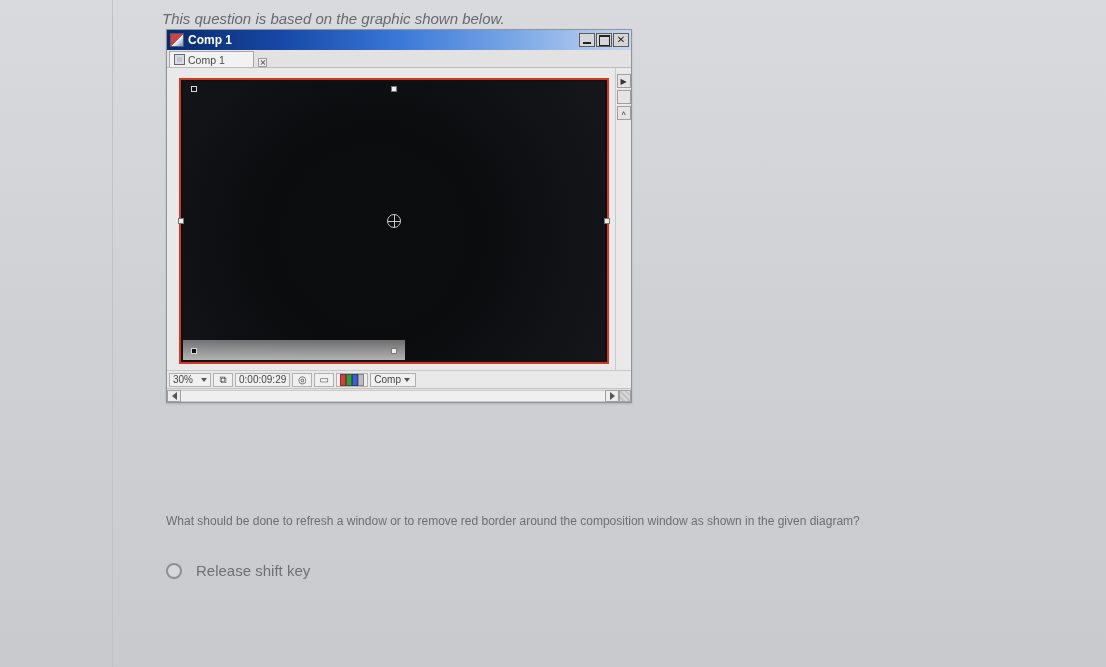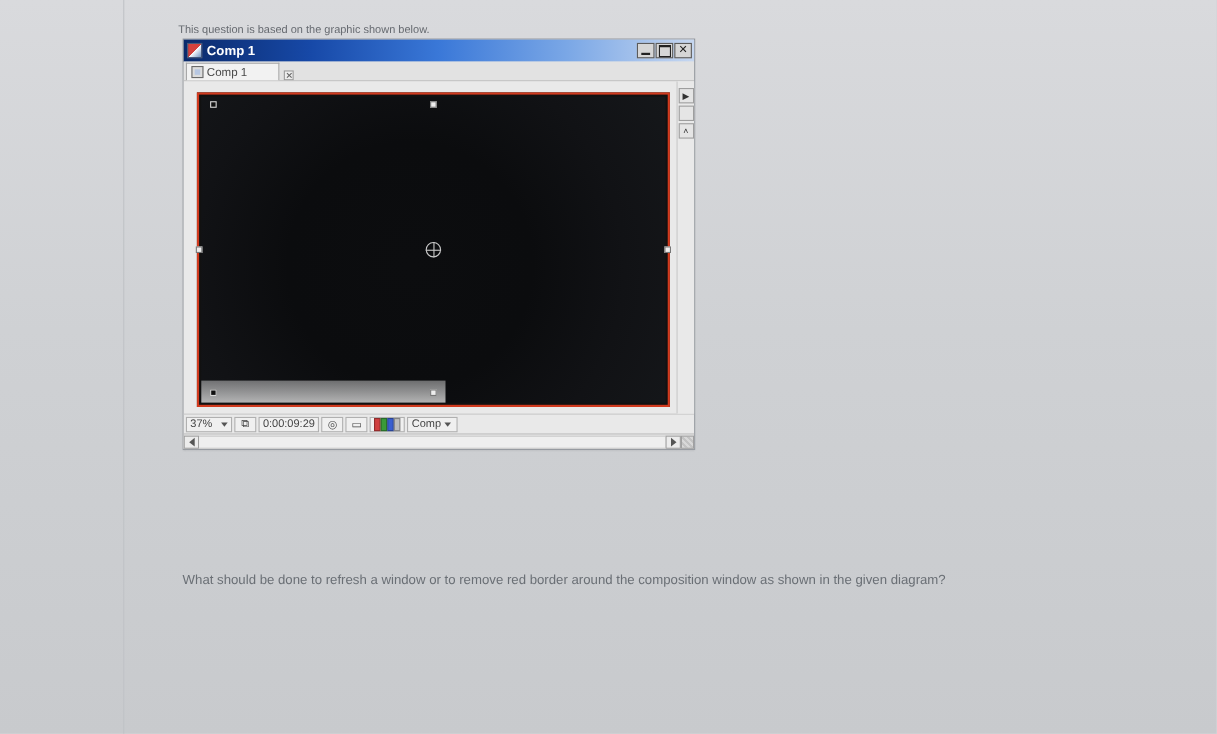--- a/index.html
+++ b/index.html
@@ -32,9 +32,10 @@
     padding: 0 0 0 54px;
   }
   .q-intro {
-    font-size: 10px;
+    font-size: 15px;
     color: #666a70;
-    margin: 12px 0 2px -4px;
+    margin: 0 0 2px -4px;
+    font-style: italic;
   }
 
   

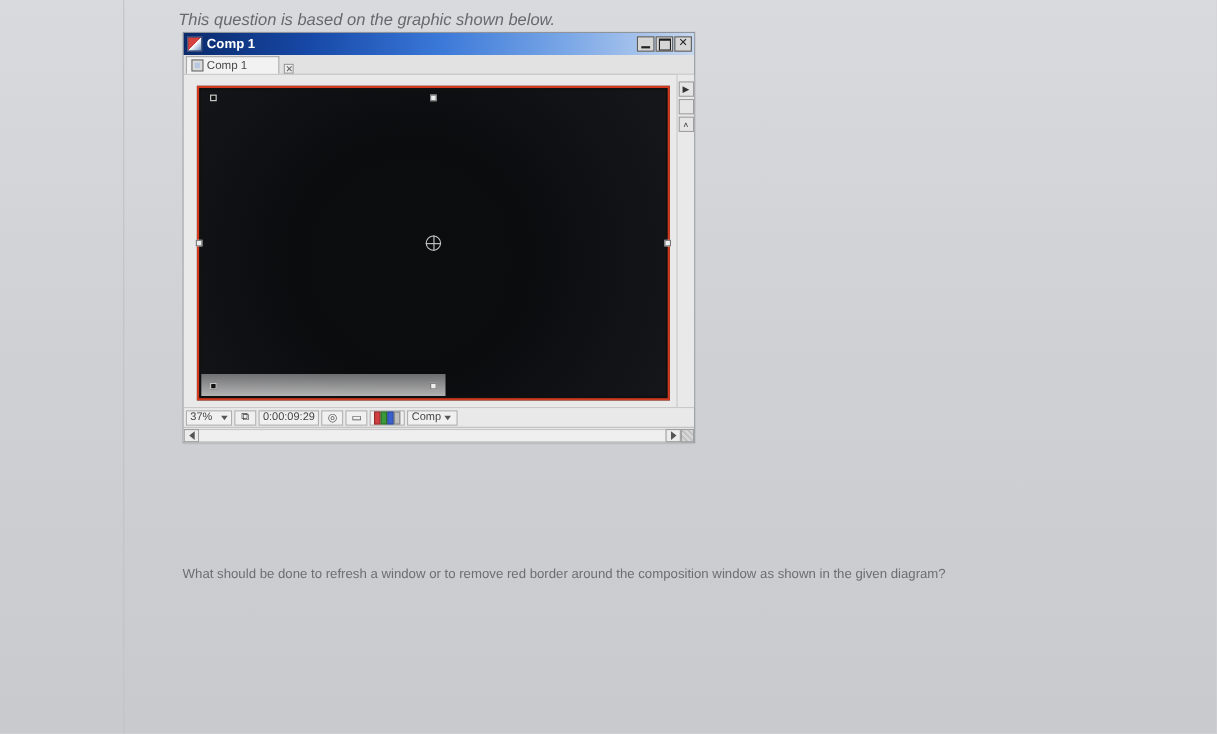--- a/index.html
+++ b/index.html
@@ -269,7 +269,7 @@
 
       <div class="status">
         <span class="cell num dd">
-            <span>37%</span>
+            <span>30%</span>
           </span>
         <span class="cell iconcell">⧉</span>
         <span class="cell">0:00:09:29</span>

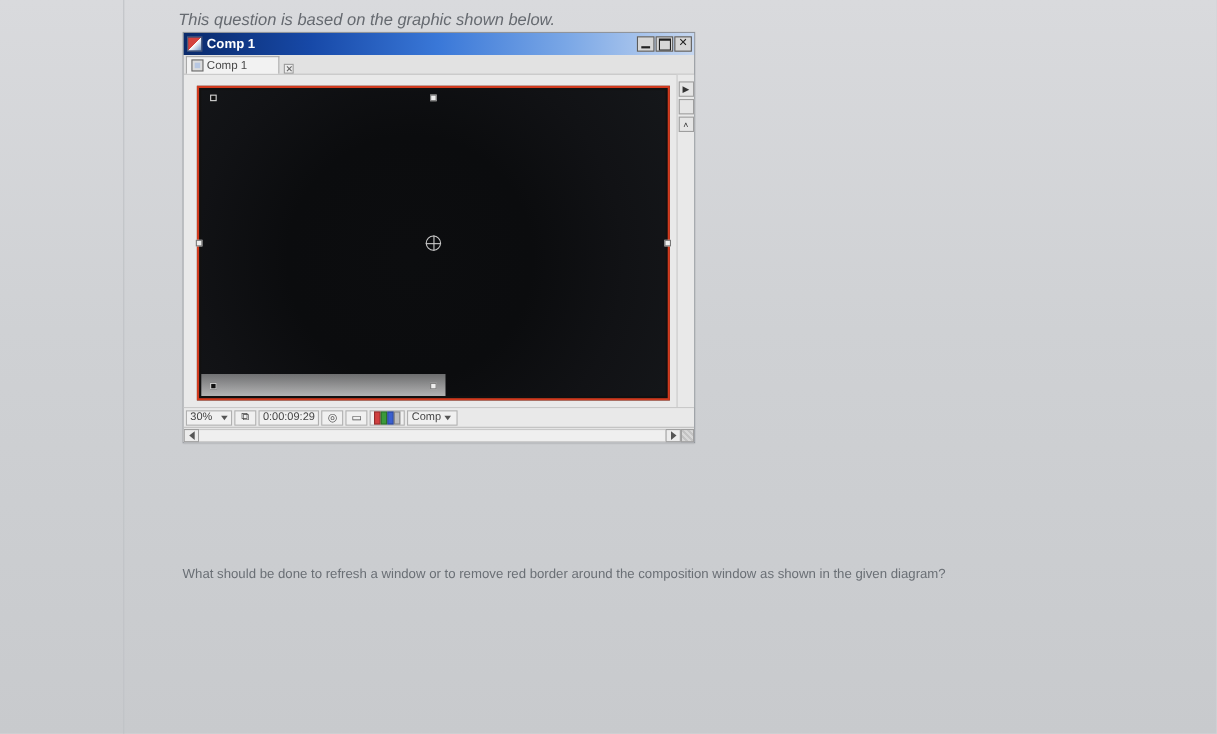--- a/index.html
+++ b/index.html
@@ -296,6 +296,12 @@
 
     <p class="q-text">What should be done to refresh a window or to remove red border around the composition window as shown in the given diagram?</p>
 
+    <div class="answers">
+      <div class="answer">
+        <span class="radio"></span>
+        <span>Release shift key</span>
+      </div>
+    </div>
 
   </div>
 </div>

